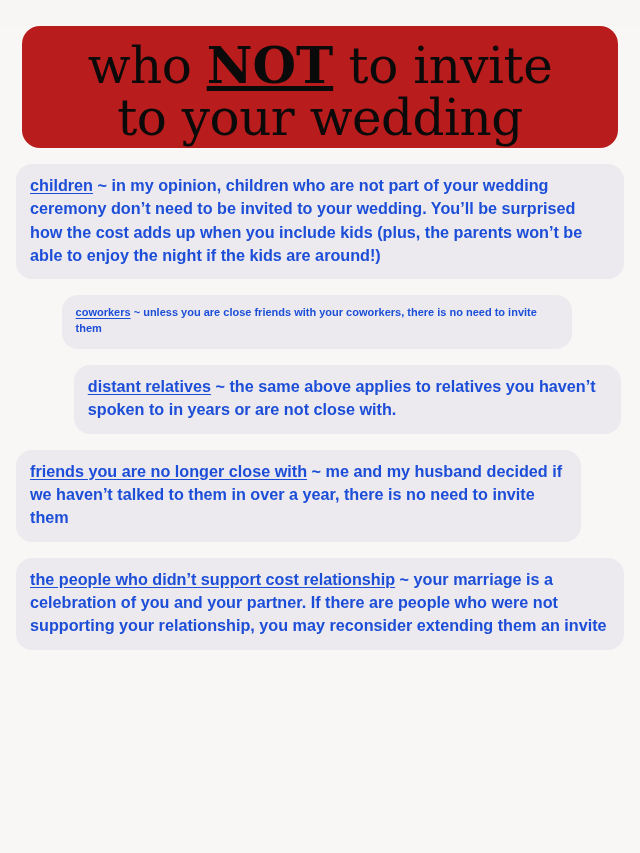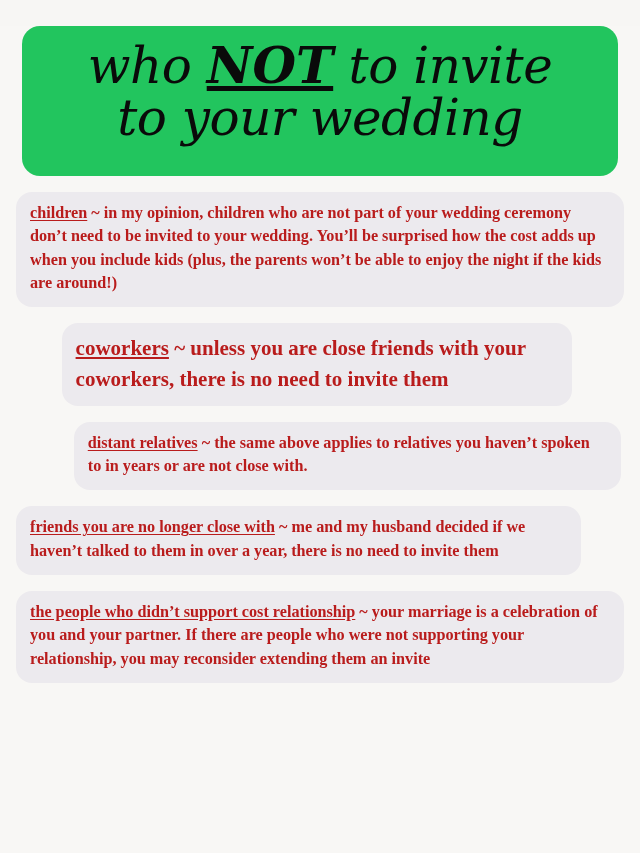--- a/index.html
+++ b/index.html
@@ -25,11 +25,10 @@
   
   .title-card {
     margin: 26px 22px 0 22px;
-    background: #22c55e;
+    background: #b91c1c;
     border-radius: 18px;
-    padding: 14px 18px 32px 18px;
+    padding: 14px 18px 4px 18px;
     text-align: center;
-    font-style: italic;
   }
   .title-line {
     font-family: "DejaVu Serif", serif;

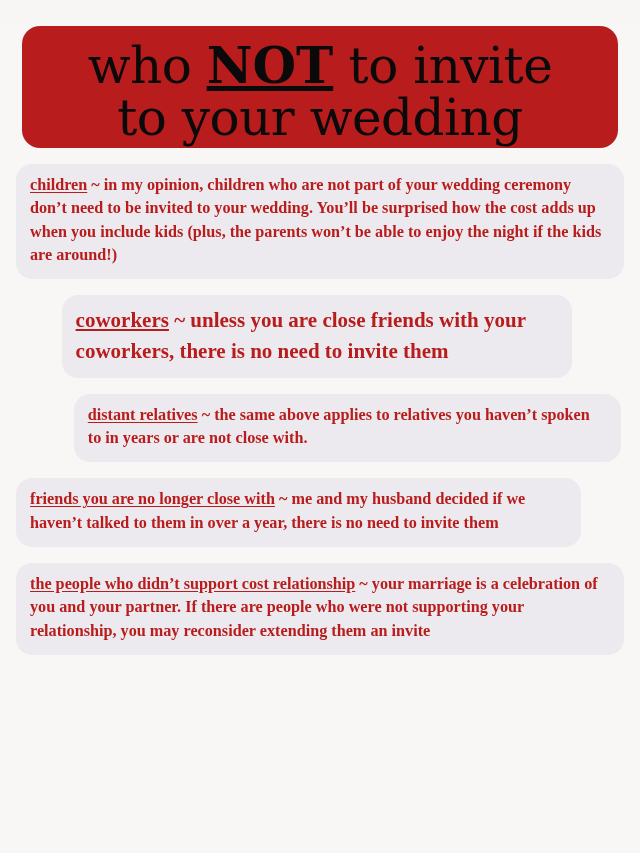--- a/index.html
+++ b/index.html
@@ -58,8 +58,8 @@
     margin-bottom: 16px;
     font-size: 16.5px;
     line-height: 1.44;
-    color: #b91c1c;
-    font-family: Liberation Serif, serif;
+    color: #1d4ed8;
+    font-family: Liberation Sans, sans-serif;
     font-weight: bold;
   }
   .block .term {

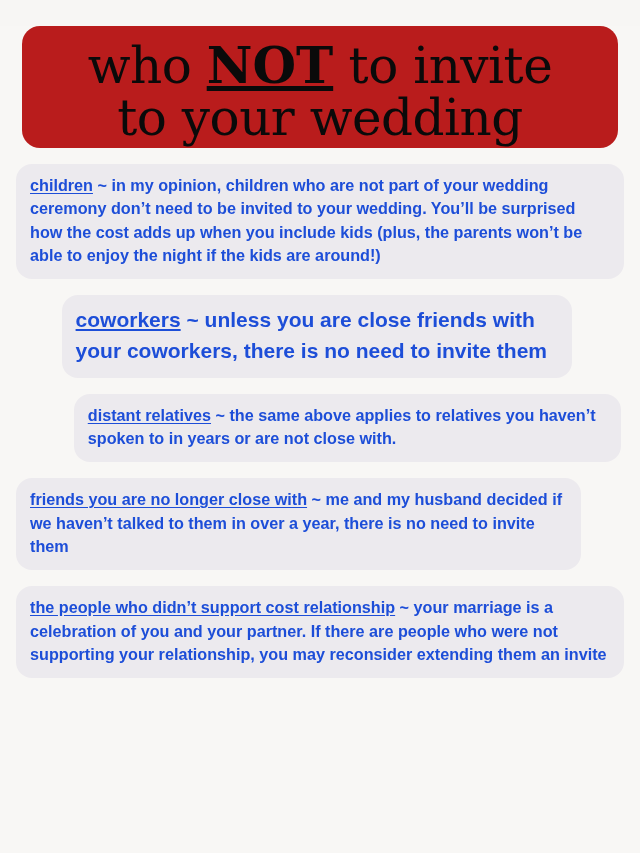--- a/index.html
+++ b/index.html
@@ -77,7 +77,7 @@
   .b5 { width: 100%; margin-bottom: 0; }
 
   .b1 { font-size: 16.2px; }
-  .b2 { font-size: 21px; }
+  .b2 { font-size: 11px; }
   .b3 { font-size: 16.2px; }
   .b4 { font-size: 16.2px; }
   .b5 { font-size: 16.2px; }

